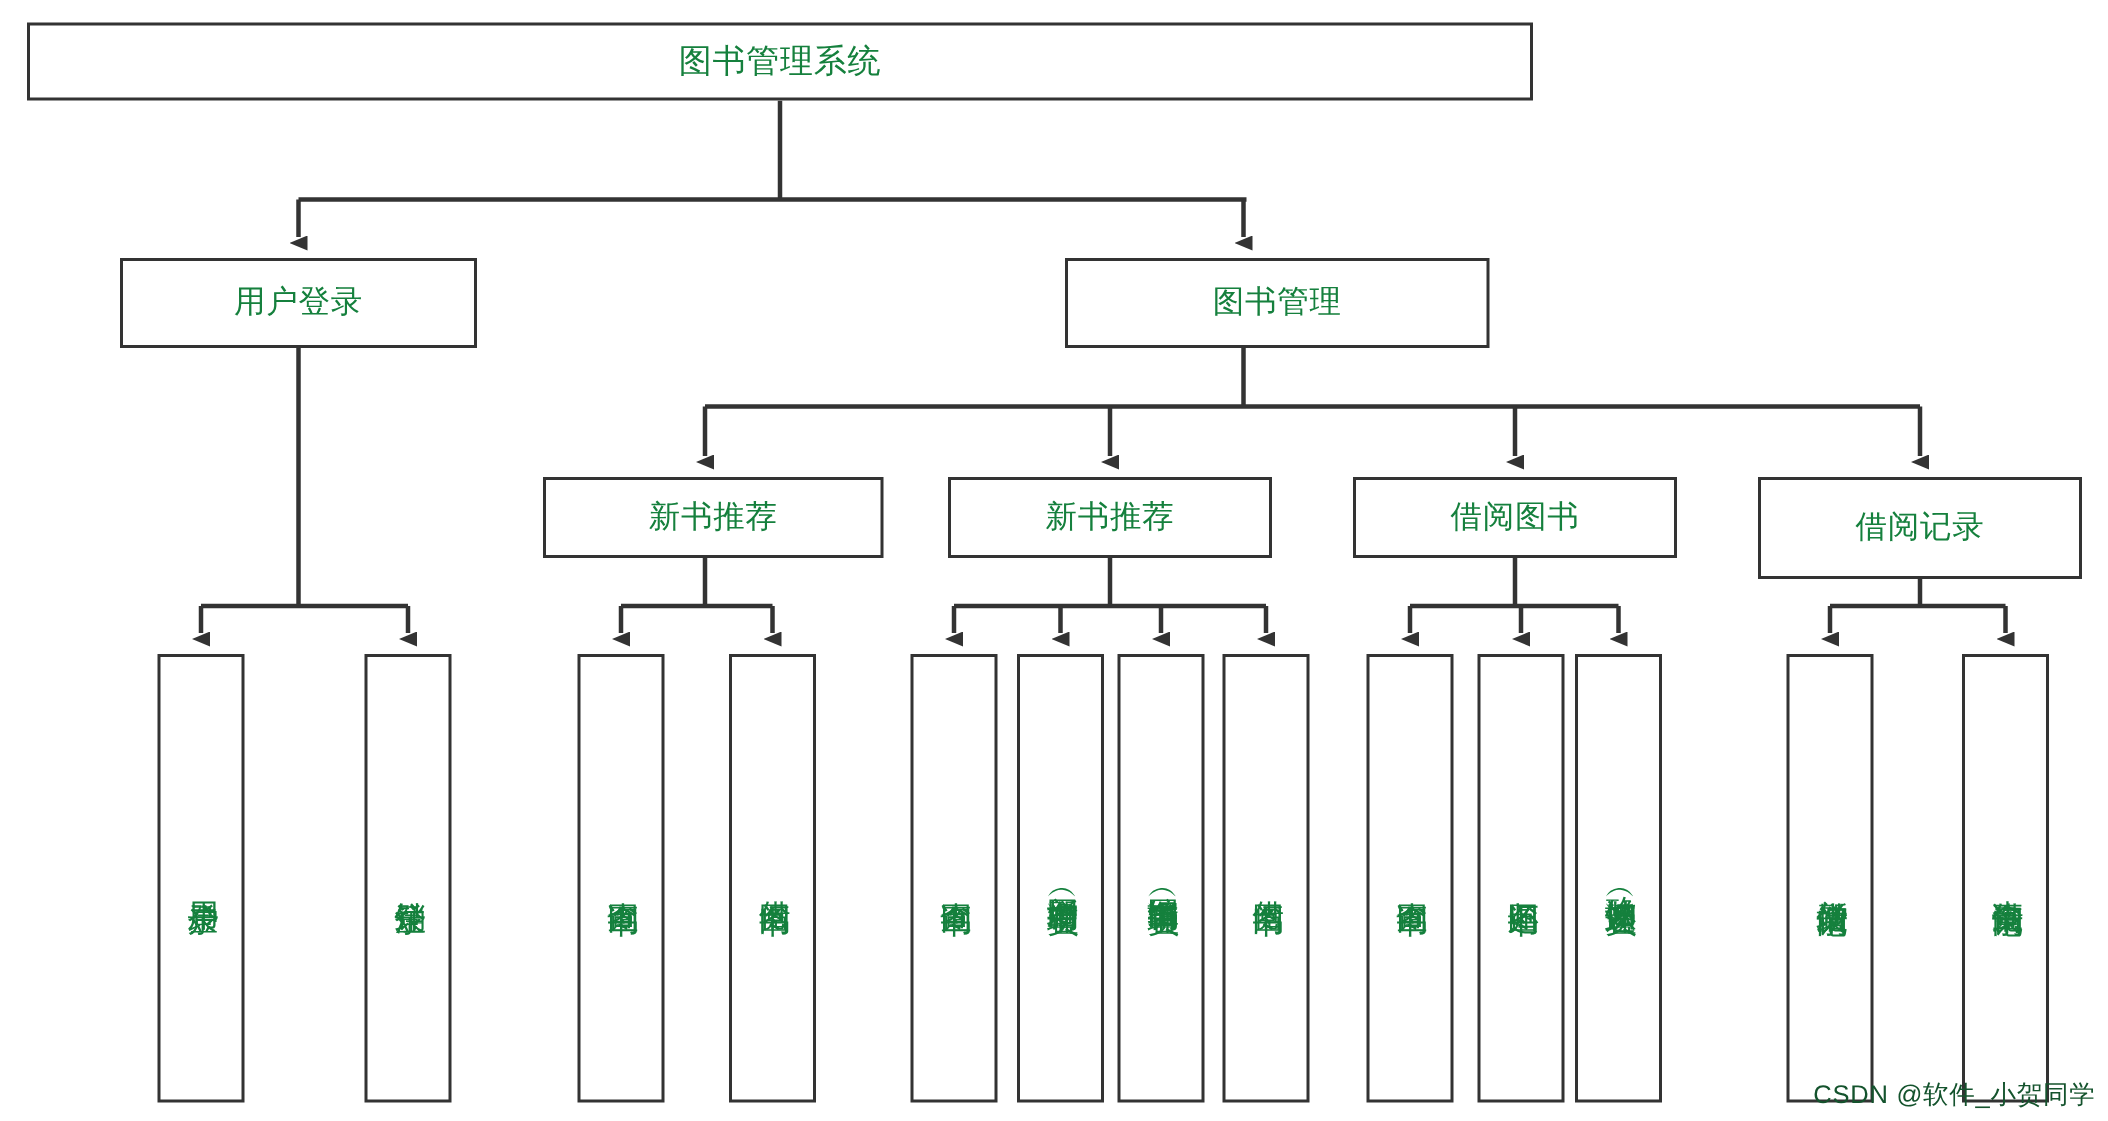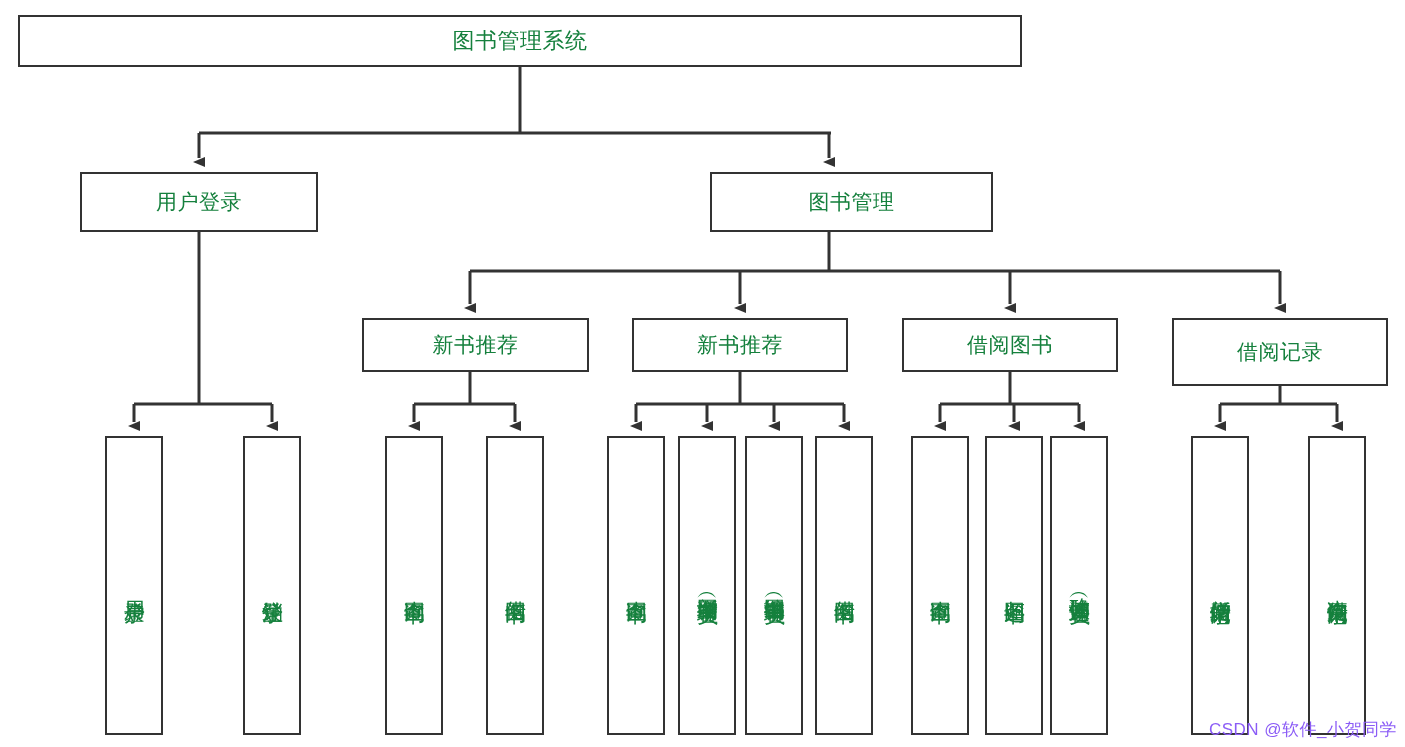--- a/index.html
+++ b/index.html
@@ -57,7 +57,7 @@
     position: absolute;
     right: 8px;
     bottom: 6px;
-    color: #8b5cf6;
+    color: #14532d;
     font-size: 17px;
     letter-spacing: 0.5px;
     z-index: 3;

